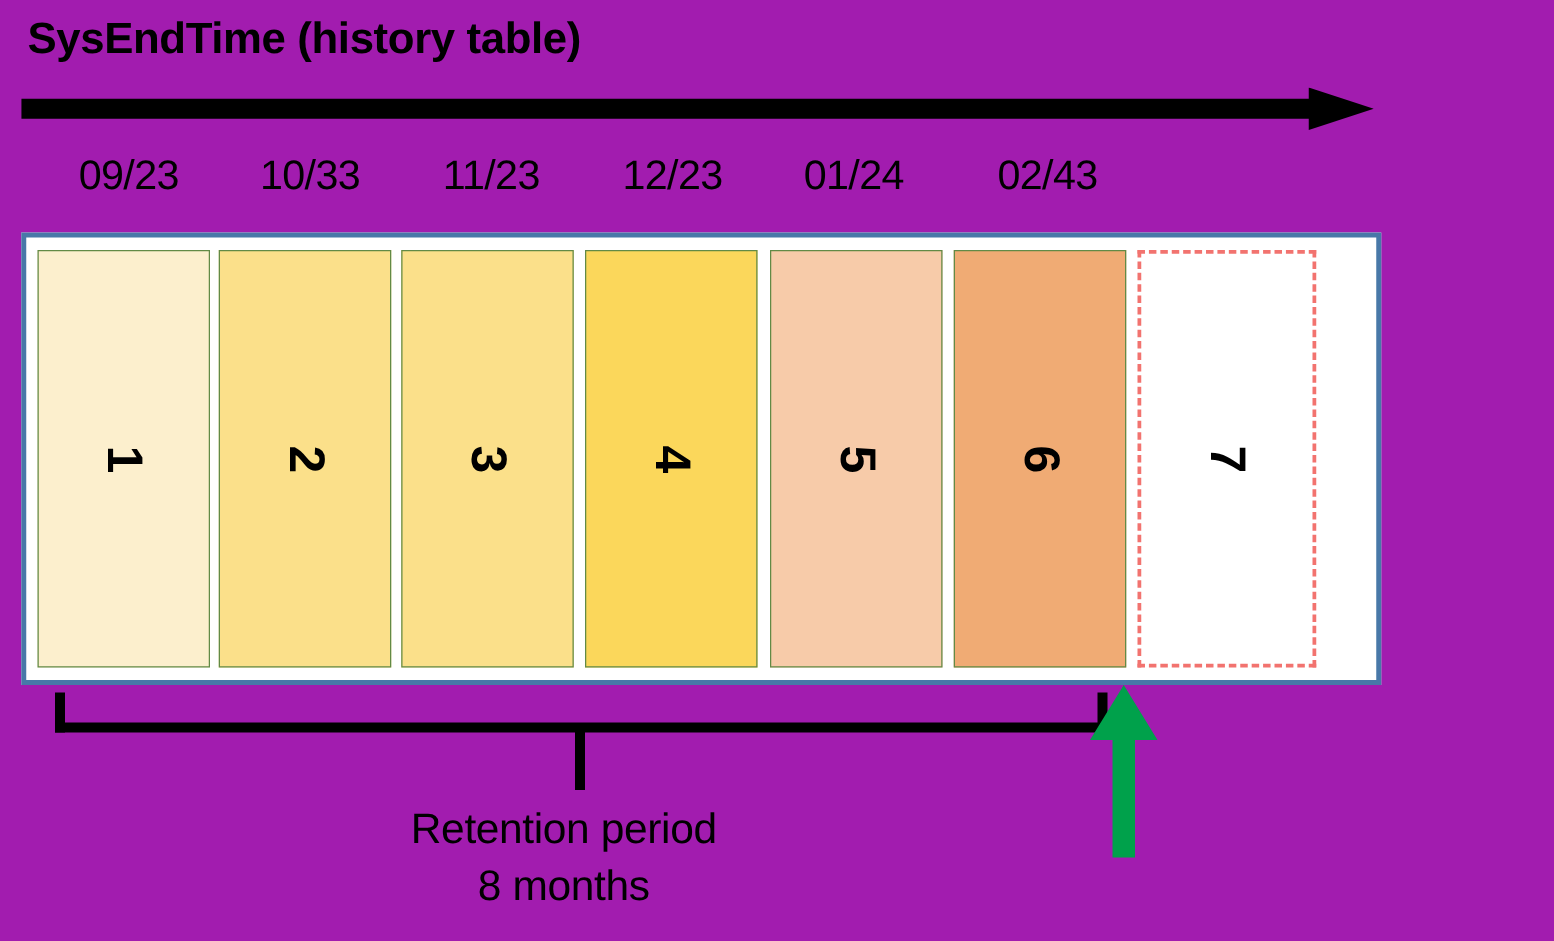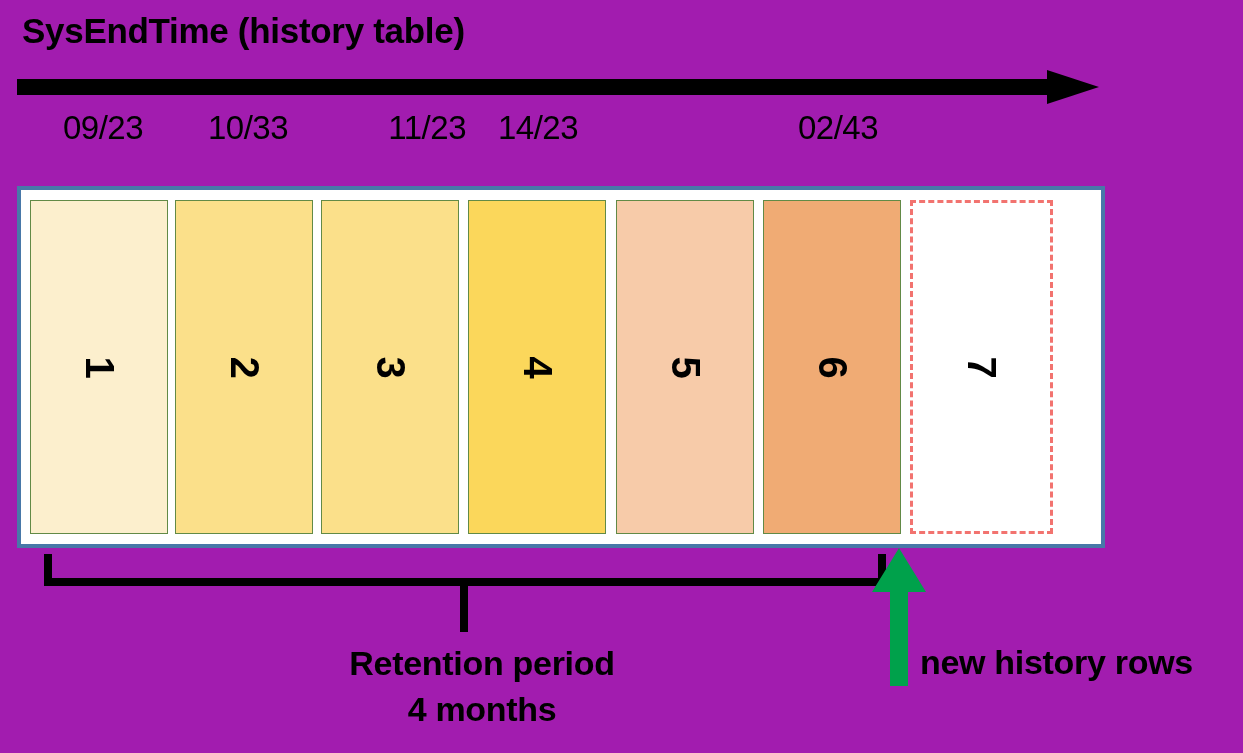--- a/index.html
+++ b/index.html
@@ -45,7 +45,7 @@
   
   .month-label {
     position: absolute;
-    top: 108px;
+    top: 120px;
     font-size: 33px;
     font-weight: normal;
     letter-spacing: -0.5px;

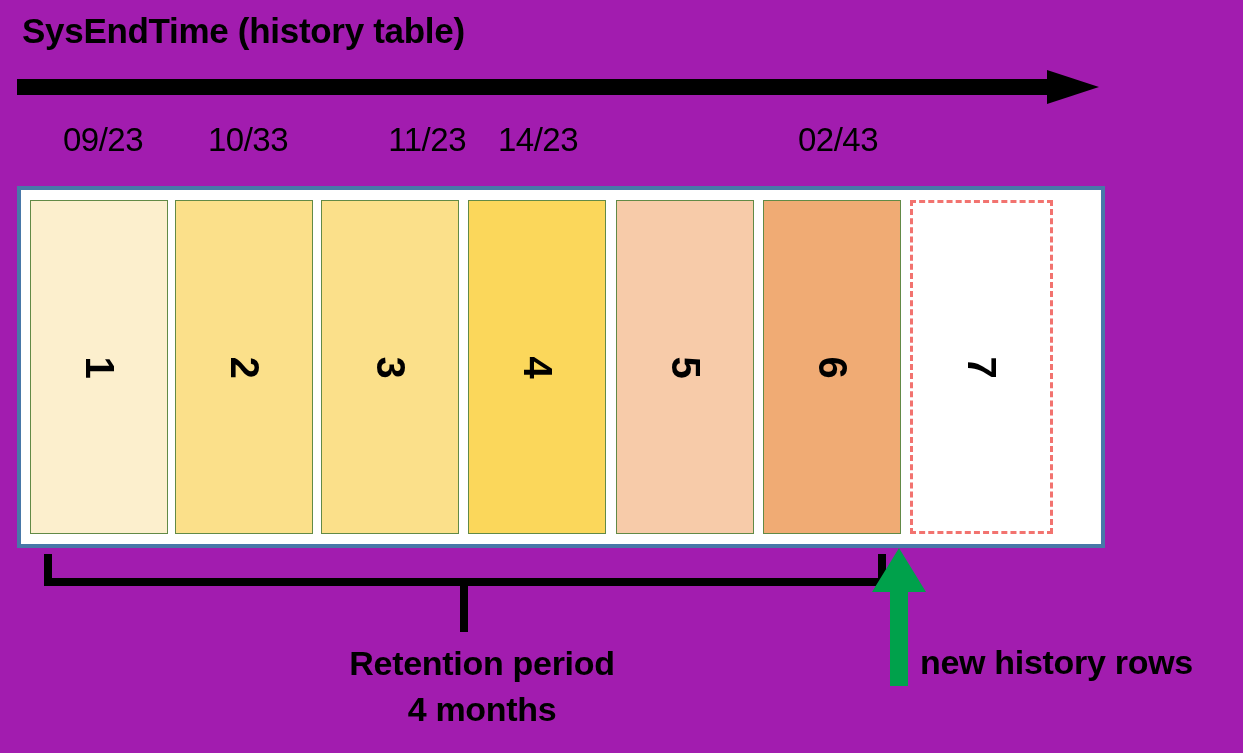--- a/index.html
+++ b/index.html
@@ -155,7 +155,7 @@
 
   <div class="month-label" style="left:30px;  width:146px;">09/23</div>
   <div class="month-label" style="left:175px; width:146px;">10/33</div>
-  <div class="month-label" style="left:320px; width:146px;text-align:right;">11/23</div>
+  <div class="month-label" style="left:320px; width:146px;">11/23</div>
   <div class="month-label" style="left:465px; width:146px;">14/23</div>
   <div class="month-label" style="left:765px; width:146px;">02/43</div>
 

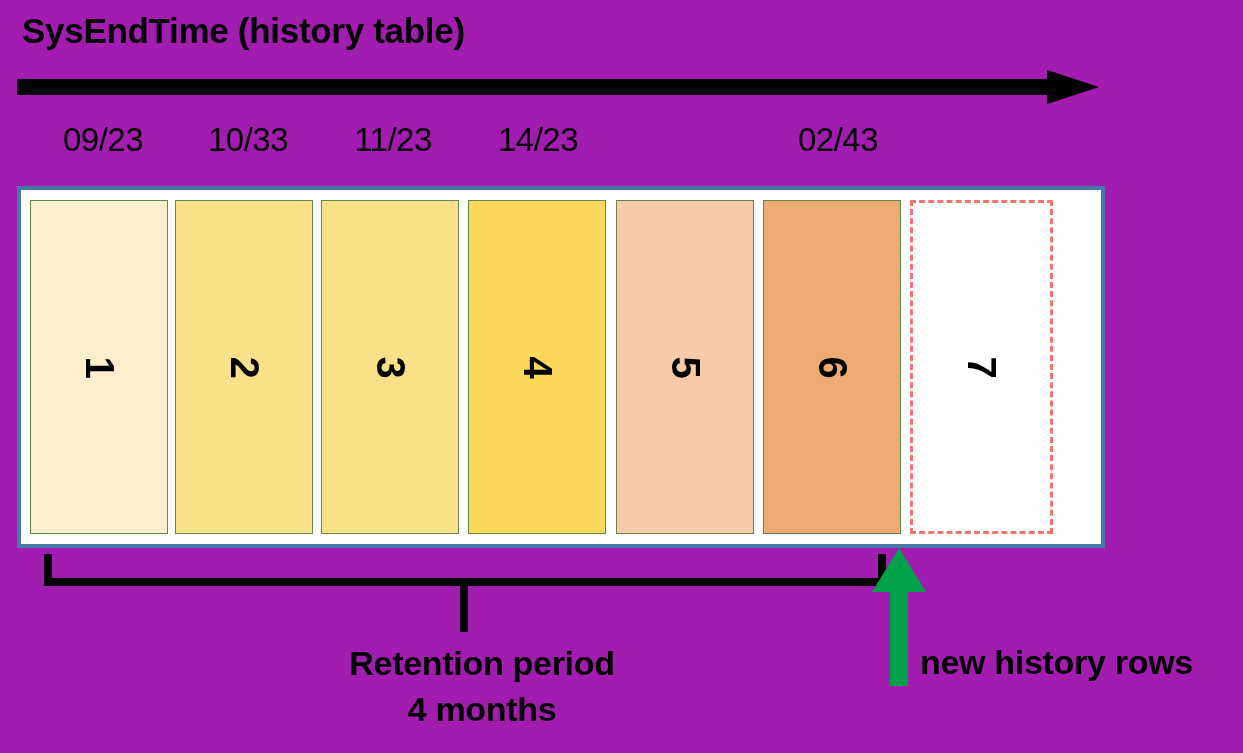--- a/index.html
+++ b/index.html
@@ -156,7 +156,7 @@
   <div class="month-label" style="left:30px;  width:146px;">09/23</div>
   <div class="month-label" style="left:175px; width:146px;">10/33</div>
   <div class="month-label" style="left:320px; width:146px;">11/23</div>
-  <div class="month-label" style="left:465px; width:146px;">14/23</div>
+  <div class="month-label" style="left:465px; width:146px;">12/23</div>
   <div class="month-label" style="left:765px; width:146px;">02/43</div>
 
   <div id="history-container"></div>

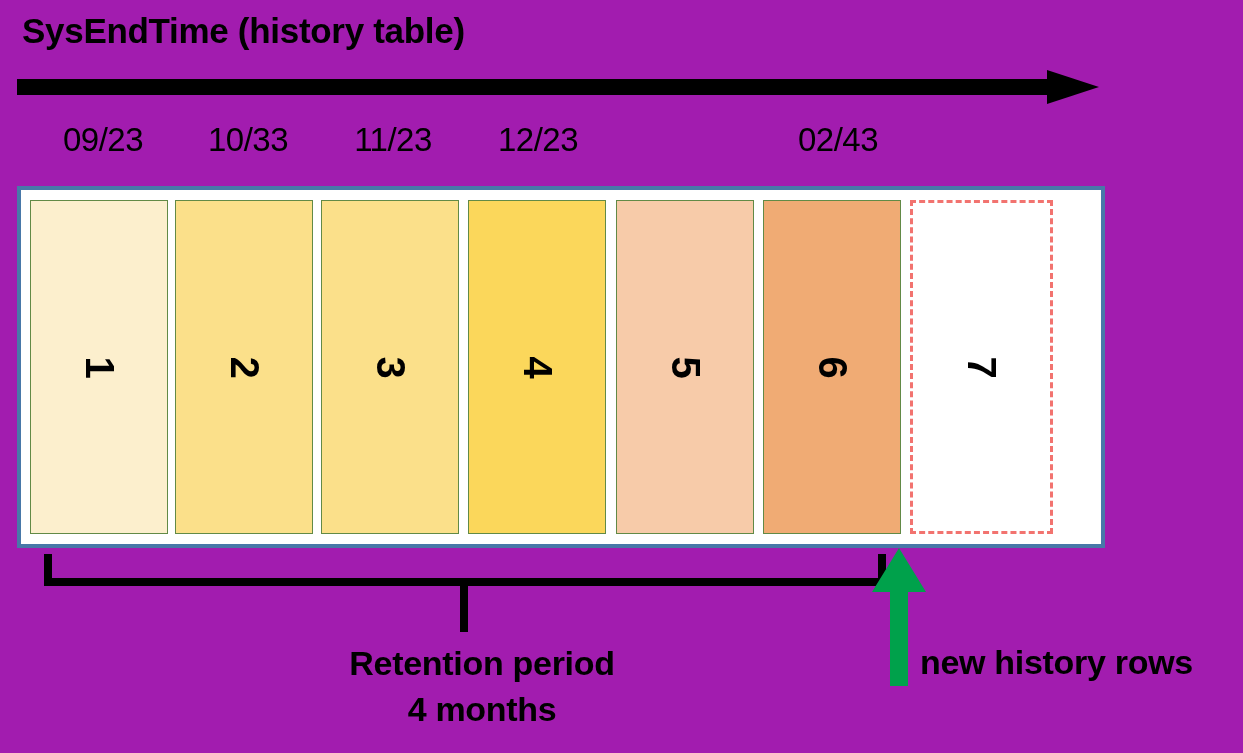--- a/index.html
+++ b/index.html
@@ -157,6 +157,7 @@
   <div class="month-label" style="left:175px; width:146px;">10/33</div>
   <div class="month-label" style="left:320px; width:146px;">11/23</div>
   <div class="month-label" style="left:465px; width:146px;">12/23</div>
+  <div class="month-label" style="left:610px; width:146px;">01/24</div>
   <div class="month-label" style="left:765px; width:146px;">02/43</div>
 
   <div id="history-container"></div>

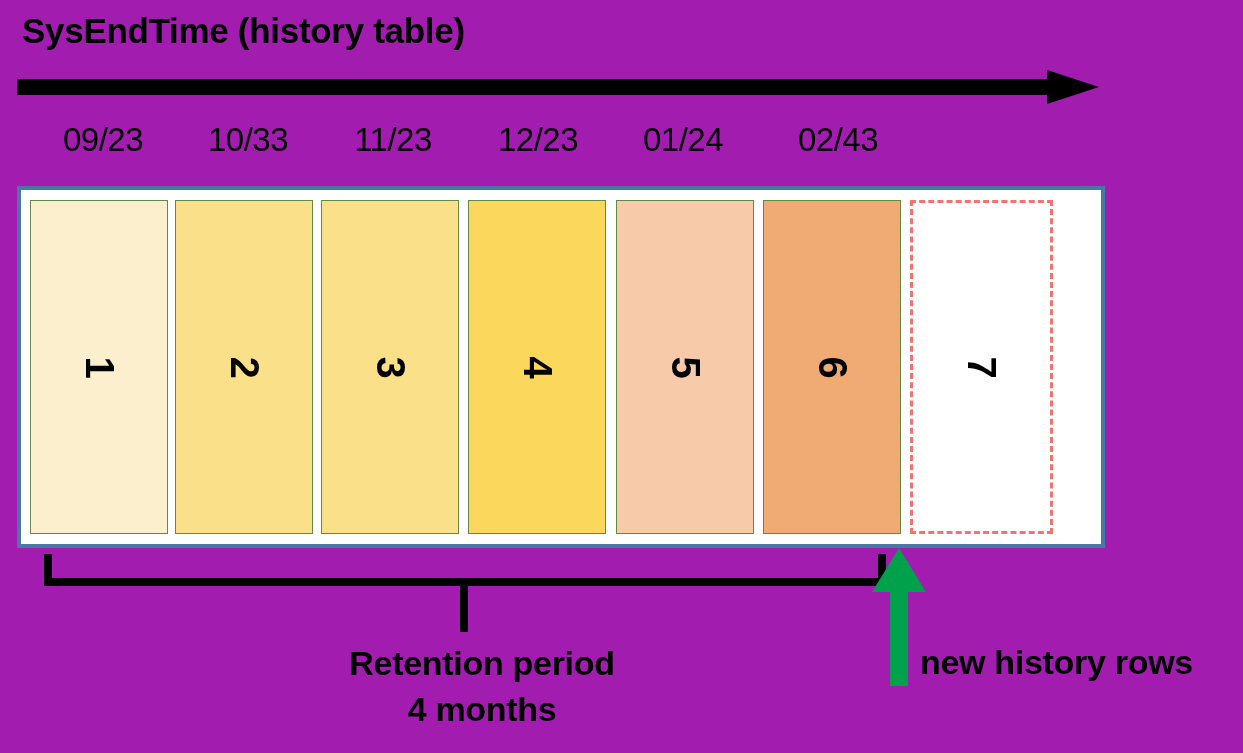--- a/index.html
+++ b/index.html
@@ -108,12 +108,12 @@
   
   #retention-caption {
     position: absolute;
-    left: 232px;
+    left: 201px;
     top: 640px;
     width: 500px;
     text-align: center;
     font-size: 34px;
-    font-weight: bold;
+    font-weight: normal;
     line-height: 46px;
     letter-spacing: -0.3px;
   }

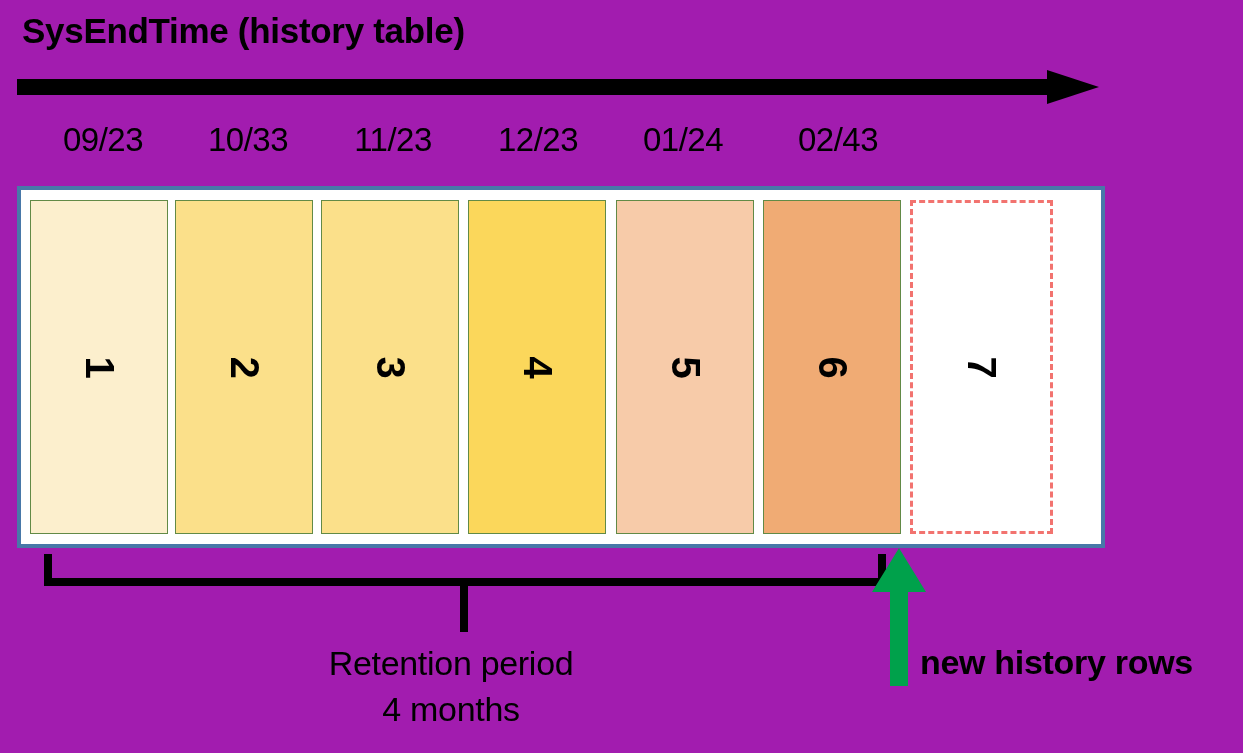--- a/index.html
+++ b/index.html
@@ -228,7 +228,6 @@
     </svg>
   </div>
 
-  <div id="new-rows-label">new history rows</div>
 
 </div>
 

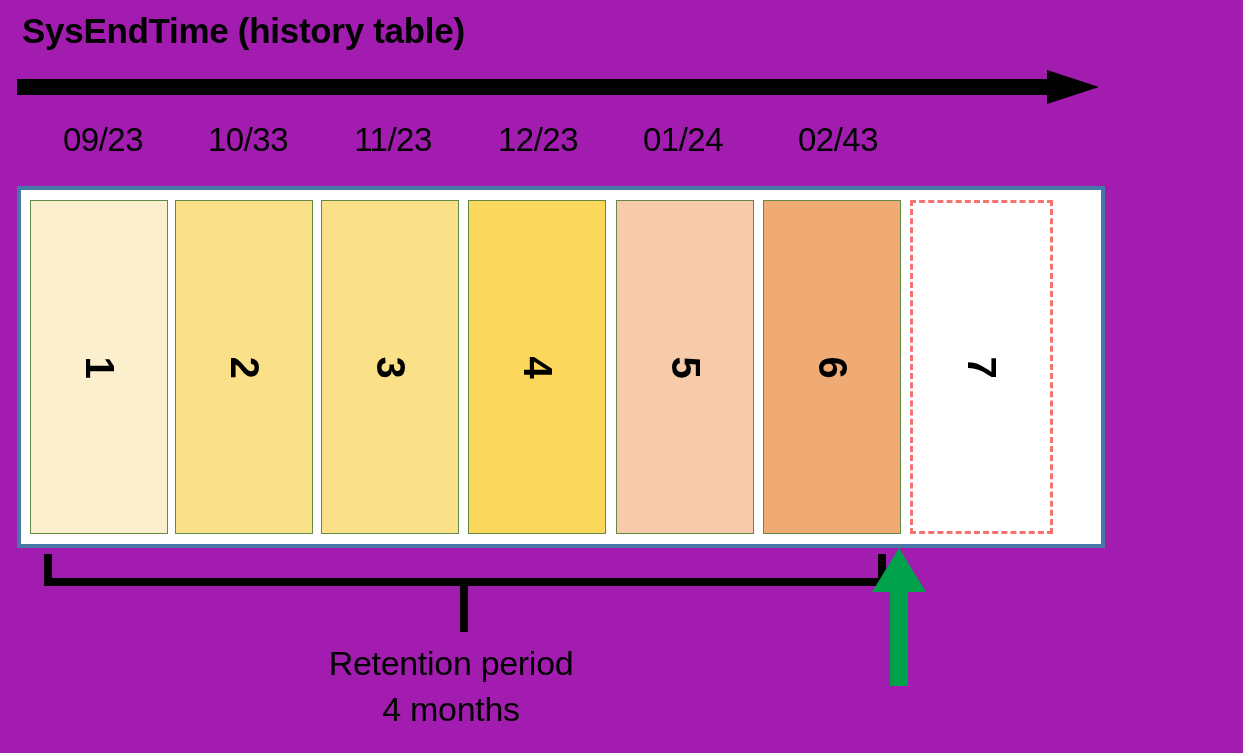--- a/index.html
+++ b/index.html
@@ -219,7 +219,7 @@
 
   <div id="retention-caption">
     <div>Retention period</div>
-    <div>4 months</div>
+    <div>8 months</div>
   </div>
 
   <div id="new-rows-arrow">

